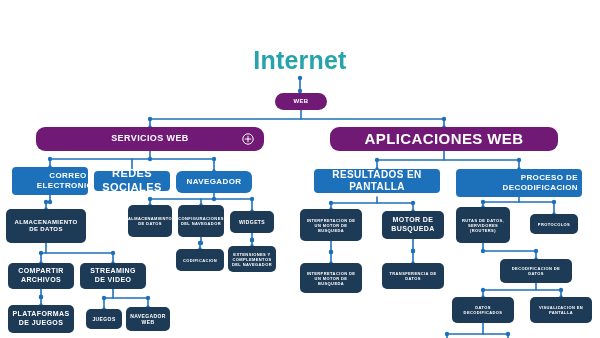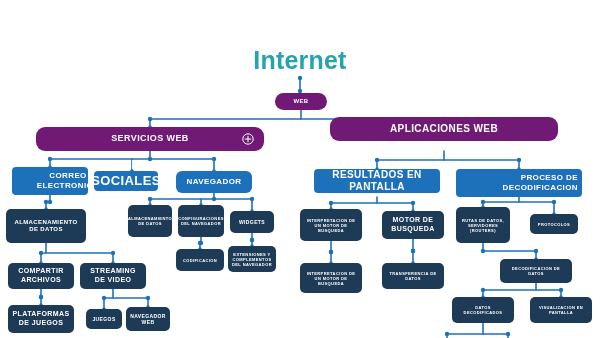--- a/index.html
+++ b/index.html
@@ -229,7 +229,7 @@
             <path d="M6 3.2 V8.8 M3.2 6 H8.8" stroke="#ffffff" stroke-width="1" stroke-linecap="round"></path>
           </svg></span>
       </div>
-      <div class="node teal" style="left: 330px; top: 76px; width: 228px; height: 24px; font-size: 10px;">
+      <div class="node teal" style="left: 330px; top: 86px; width: 228px; height: 24px; font-size: 15px;">
         <span class="node-label">APLICACIONES WEB</span>
       </div>
       <div class="node blue" style="left: 12px; top: 126px; width: 76px; height: 28px; font-size: 8px; padding-left: 40px;">

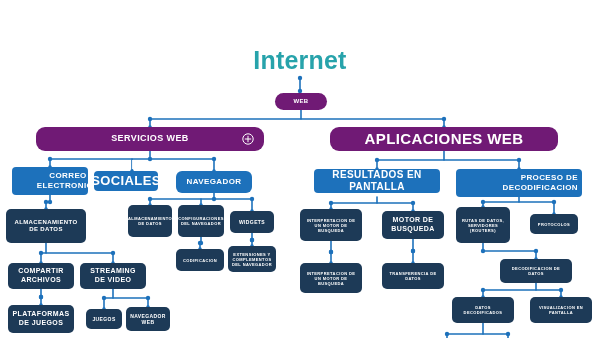--- a/index.html
+++ b/index.html
@@ -235,7 +235,7 @@
       <div class="node blue" style="left: 12px; top: 126px; width: 76px; height: 28px; font-size: 8px; padding-left: 40px;">
         <span class="node-label">CORREO ELECTRONICO</span>
       </div>
-      <div class="node blue" style="left: 94px; top: 130px; width: 64px; height: 20px; font-size: 13px; align-items: flex-end;">
+      <div class="node blue" style="left: 94px; top: 130px; width: 76px; height: 20px; font-size: 11px;">
         <span class="node-label">REDES SOCIALES</span>
       </div>
       <div class="node blue" style="left: 176px; top: 130px; width: 76px; height: 22px; font-size: 8px; border-radius: 6px;">

